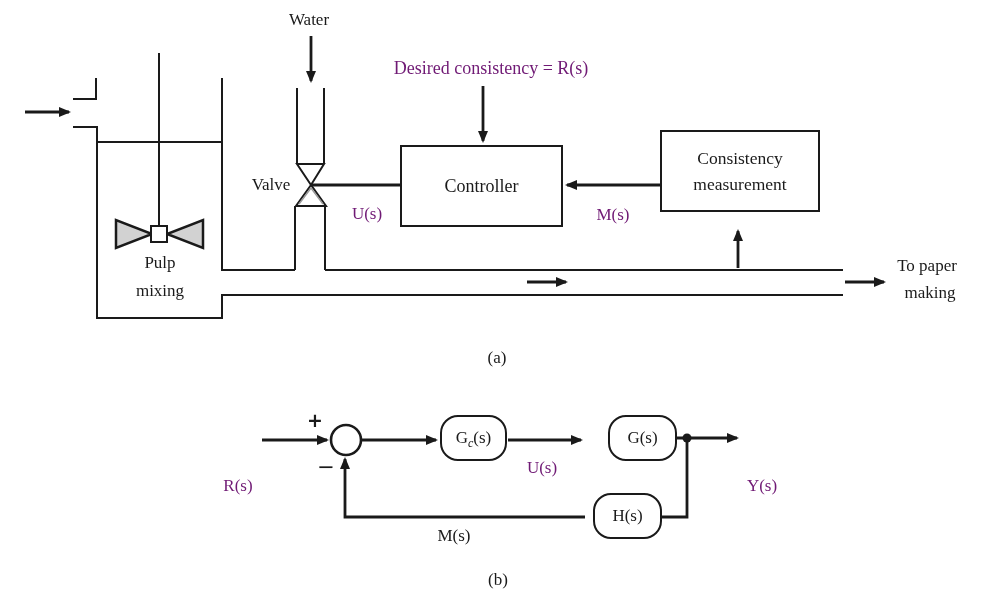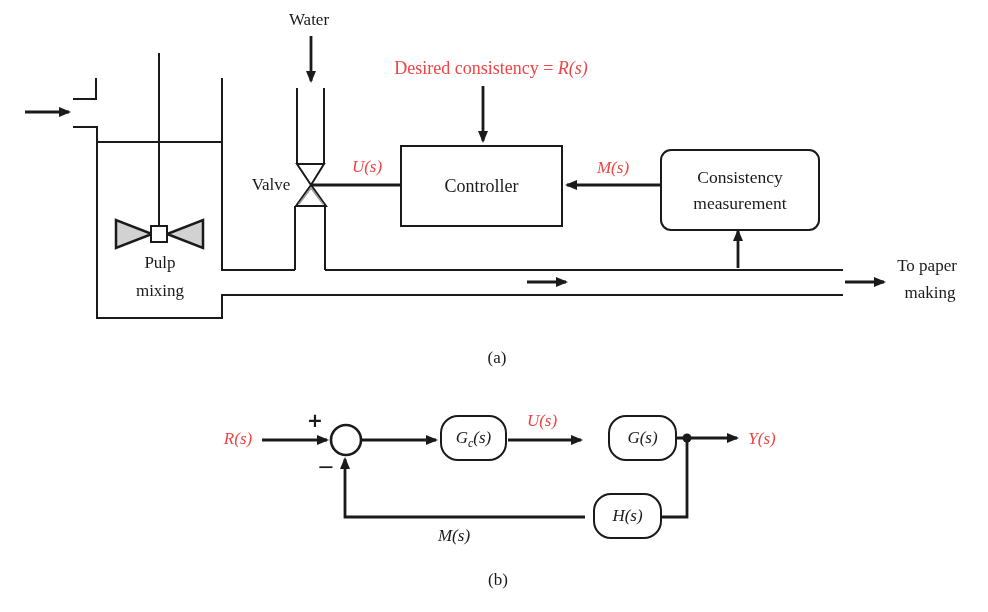--- a/index.html
+++ b/index.html
@@ -20,7 +20,7 @@
     line-height:1.1;
     color:#1a1a1a;
   }
-  .cyan{color:#ef4444;}
+  .cyan{color:#701a75;margin-top:47px;}
   .it{font-style:italic;}
   .big{font-size:18px;}
   .sign{font-size:19px;font-weight:bold;font-family:"DejaVu Sans",sans-serif;line-height:1;}

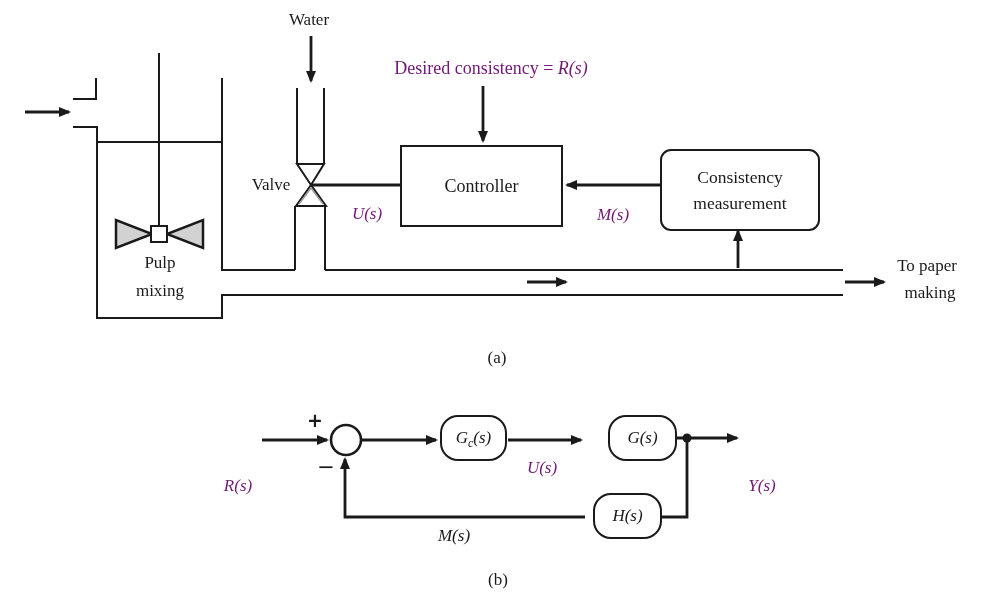--- a/index.html
+++ b/index.html
@@ -21,7 +21,7 @@
     color:#1a1a1a;
   }
   .cyan{color:#701a75;margin-top:47px;}
-  .it{font-style:italic;}
+  .it{}
   .big{font-size:18px;}
   .sign{font-size:19px;font-weight:bold;font-family:"DejaVu Sans",sans-serif;line-height:1;}
   .minus{font-weight:normal;font-size:21px;}

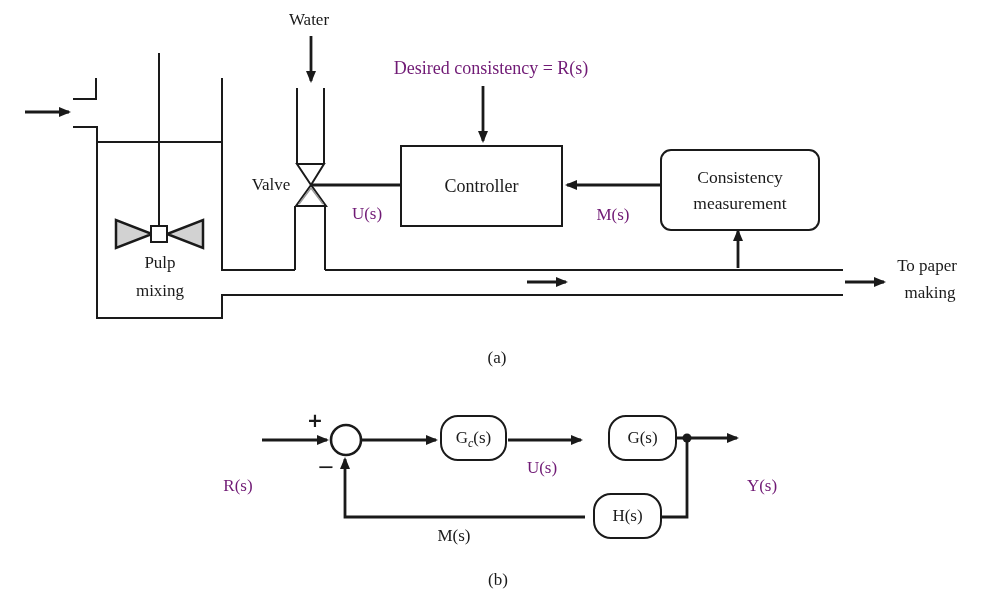--- a/index.html
+++ b/index.html
@@ -107,7 +107,7 @@
   <div class="box" style="left:400px;top:145px;width:159px;height:78px;">
     <span class="bl big">Controller</span>
   </div>
-  <div class="box" style="left:660px;top:149px;width:156px;height:78px;border-radius:11px;">
+  <div class="box" style="left:660px;top:130px;width:156px;height:78px;">
     <span class="bl">Consistency</span>
     <span class="bl">measurement</span>
   </div>

